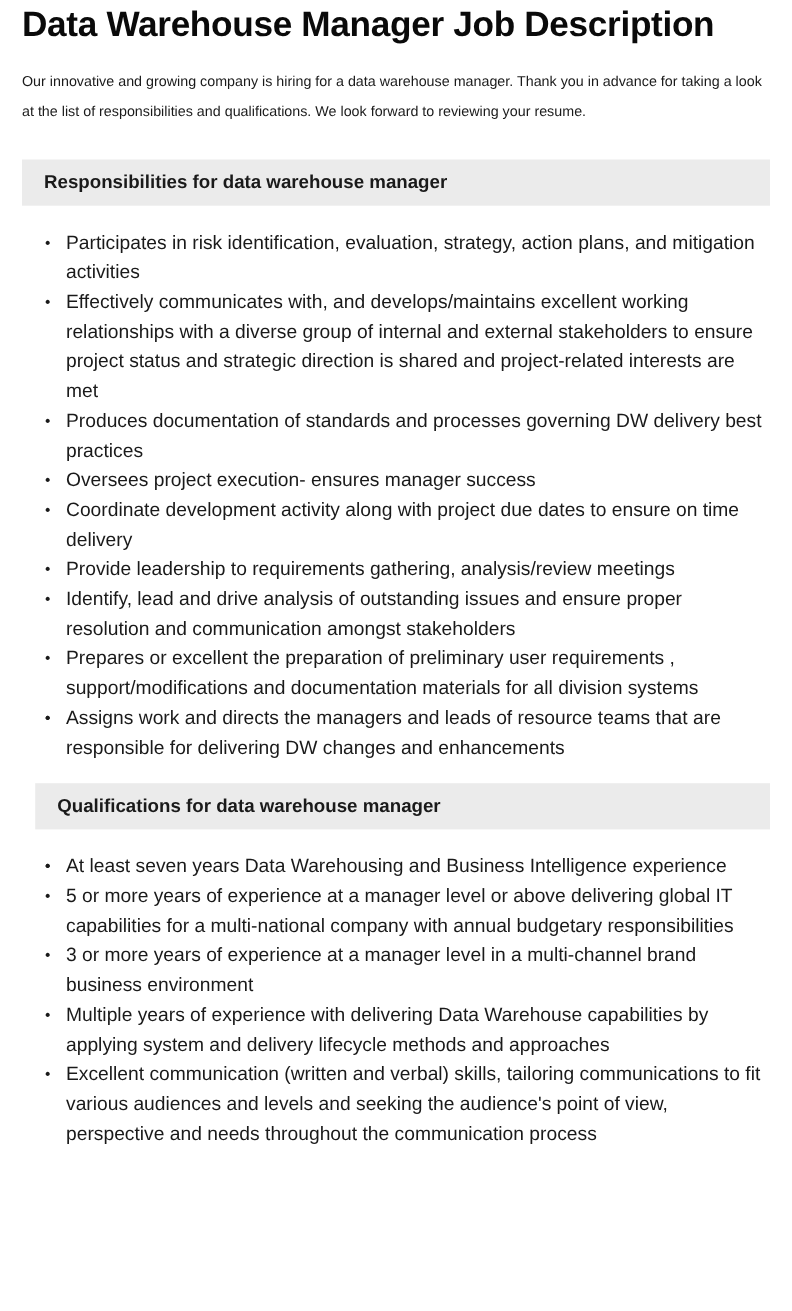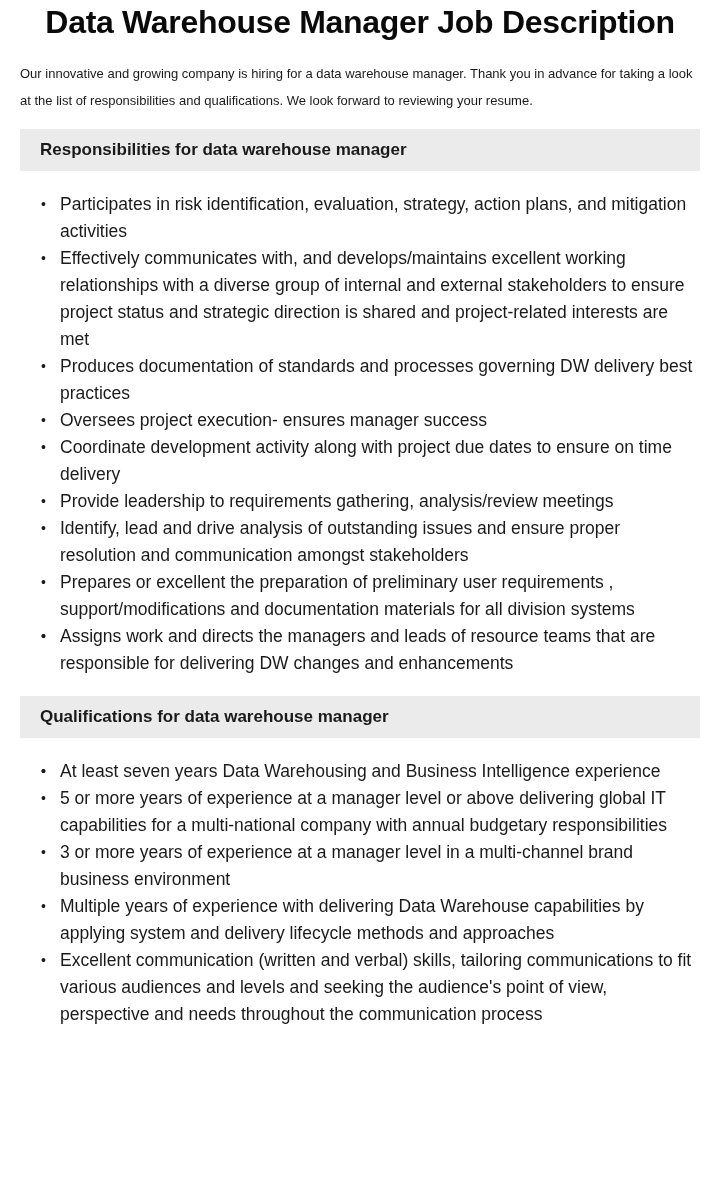--- a/index.html
+++ b/index.html
@@ -24,7 +24,7 @@
       font-size: 32px;
       line-height: 36px;
       font-weight: bold;
-      text-align: center;
+      text-align: left;
       letter-spacing: -0.3px;
       color: #0a0a0a;
       white-space: nowrap;

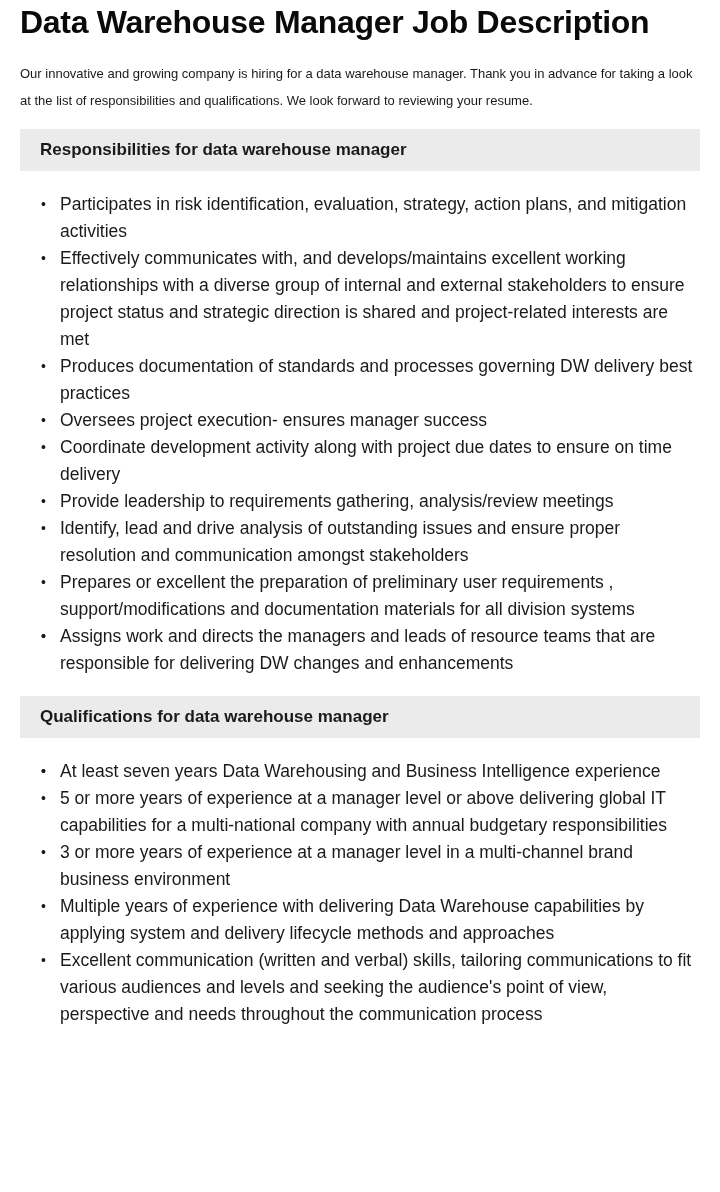--- a/index.html
+++ b/index.html
@@ -36,7 +36,7 @@
       color: #1a1a1a;
     }
     .section-header {
-      margin-top: 15px;
+      margin-top: 31px;
       background: #ebebeb;
       height: 42px;
       line-height: 42px;

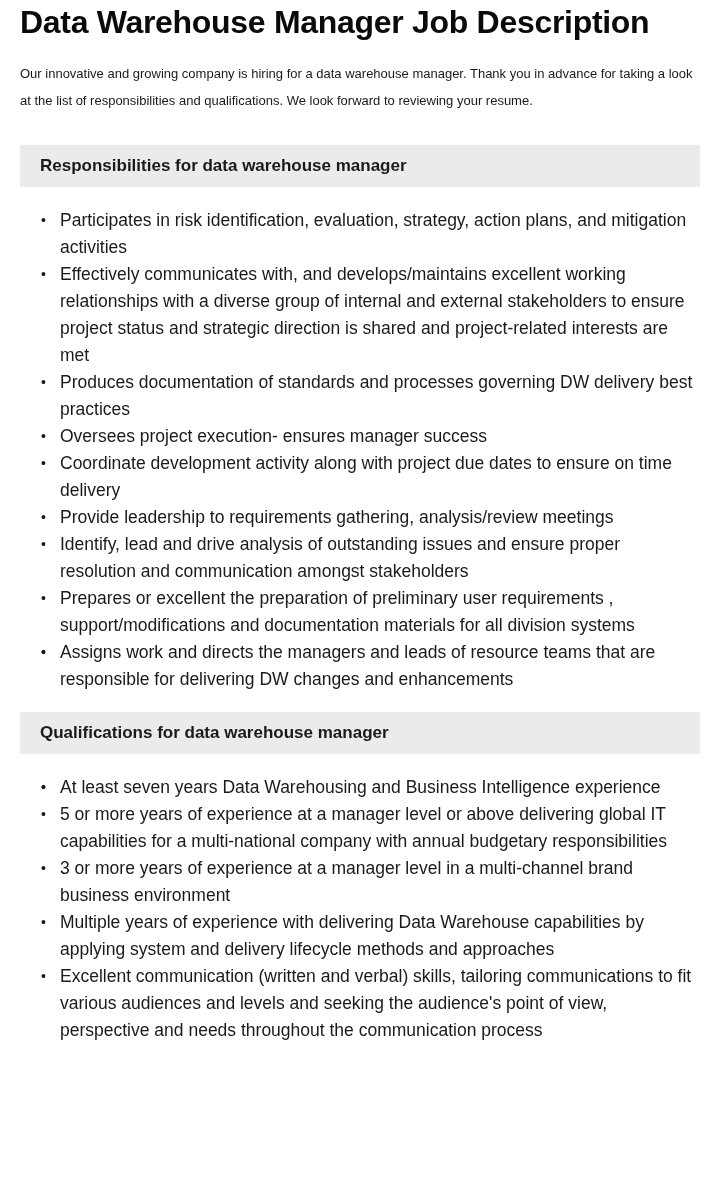--- a/index.html
+++ b/index.html
@@ -65,6 +65,7 @@
     }
     .section-header.quals {
       margin-top: 19px;
+      margin-left: 12px;
     }
   </style>
 </head>

